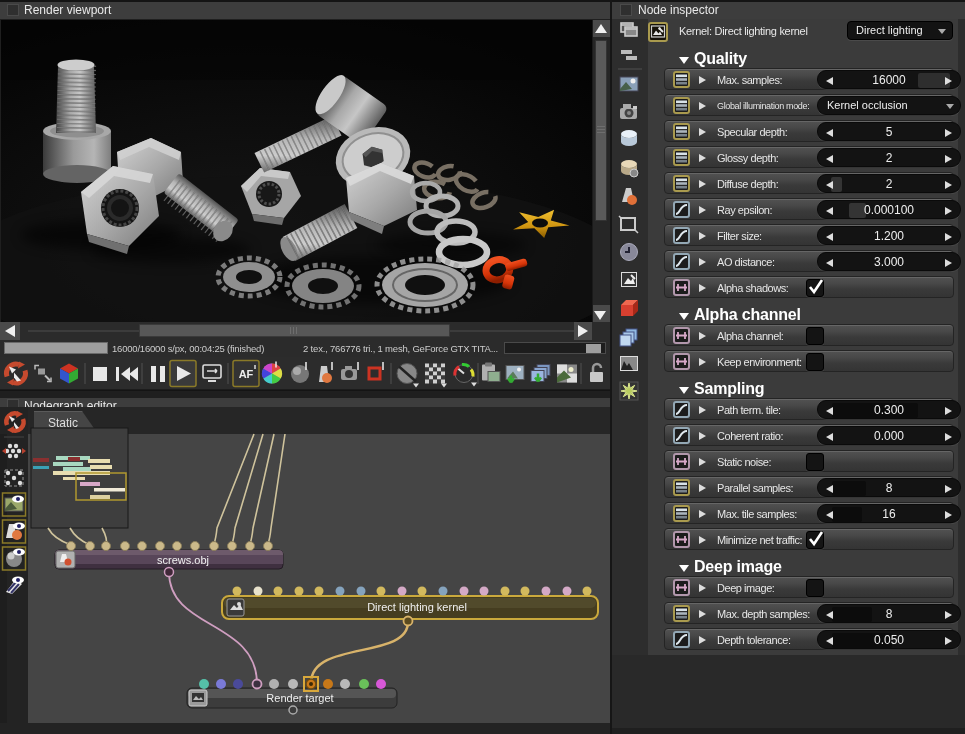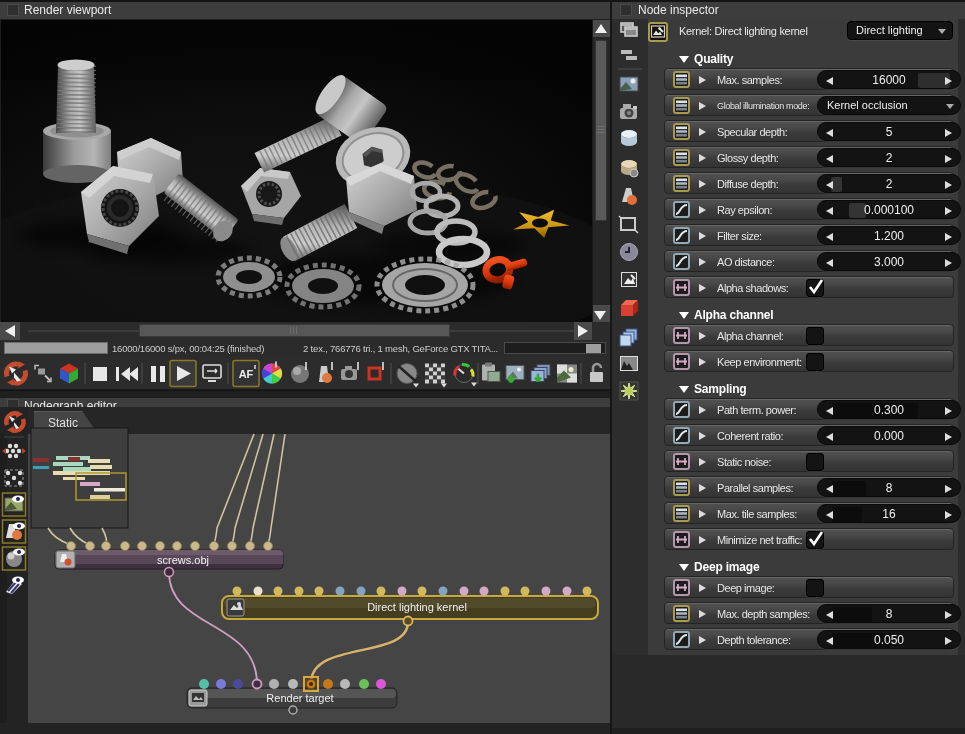--- a/index.html
+++ b/index.html
@@ -21,7 +21,7 @@
 .sld .la{position:absolute;left:8px;top:5.5px;width:0;height:0;border-right:7px solid #ddd;border-top:4px solid transparent;border-bottom:4px solid transparent}
 .sld .ra{position:absolute;right:8px;top:5.5px;width:0;height:0;border-left:7px solid #ddd;border-top:4px solid transparent;border-bottom:4px solid transparent}
 .chk{position:absolute;left:141px;top:2px;width:18px;height:18px;border-radius:3px;background:#141414;border:1px solid #000;box-shadow:0 1px 0 rgba(255,255,255,.08)}
-.hdr{position:absolute;left:679px;color:#fff;font-size:12px;font-weight:bold;height:14px;line-height:14px;letter-spacing:-0.2px}
+.hdr{position:absolute;left:679px;color:#fff;font-size:16px;font-weight:bold;height:14px;line-height:14px;letter-spacing:-0.2px}
 .hdr .tri{display:inline-block;width:0;height:0;border-top:7px solid #fff;border-left:5px solid transparent;border-right:5px solid transparent;margin-right:5px;position:relative;top:0px}
 </style></head><body>
 

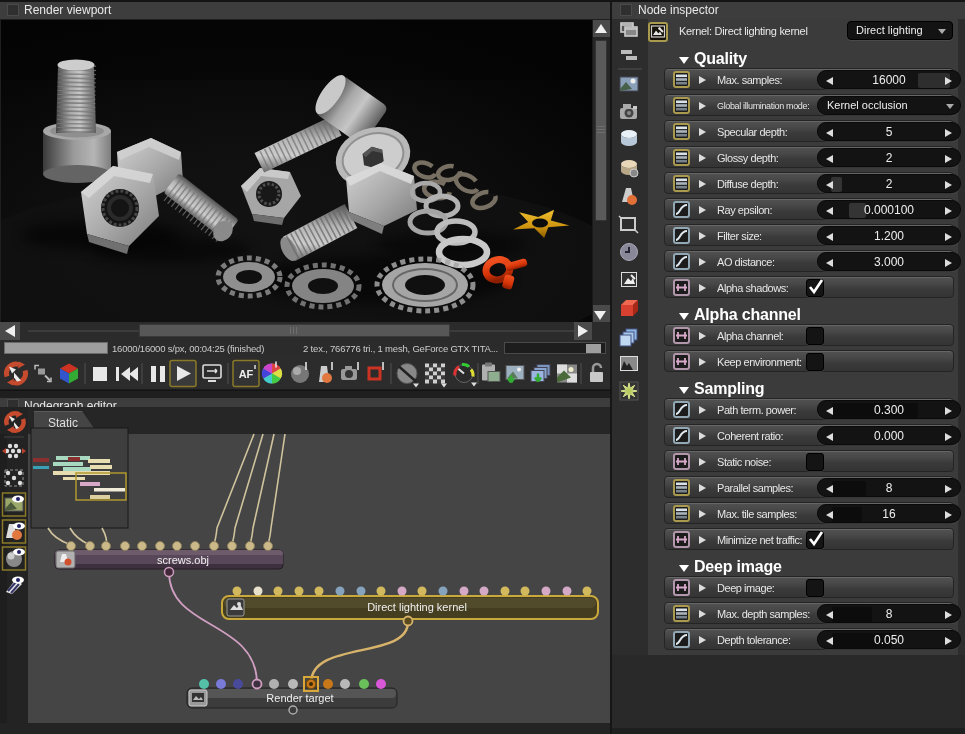--- a/index.html
+++ b/index.html
@@ -897,7 +897,7 @@
       </svg>
     </span>
     <span class="rar"></span>
-    <span class="rlb">Path term. power:</span>
+    <span class="rlb">Path term. tile:</span>
     <span class="sld">
       <span style="position:absolute;left:14px;top:2px;width:86px;height:15px;background:#0c0c0c;border-radius:2px"></span>
       <span class="la"></span>

